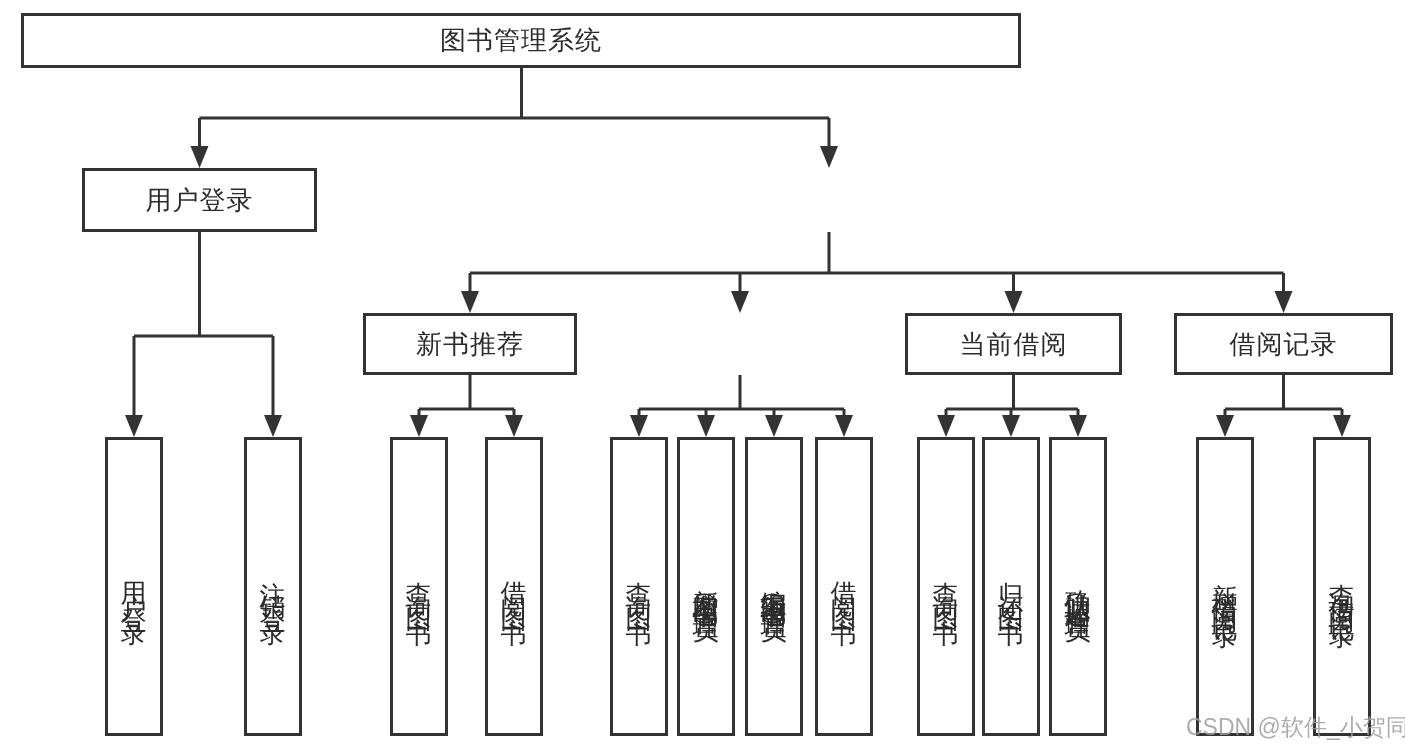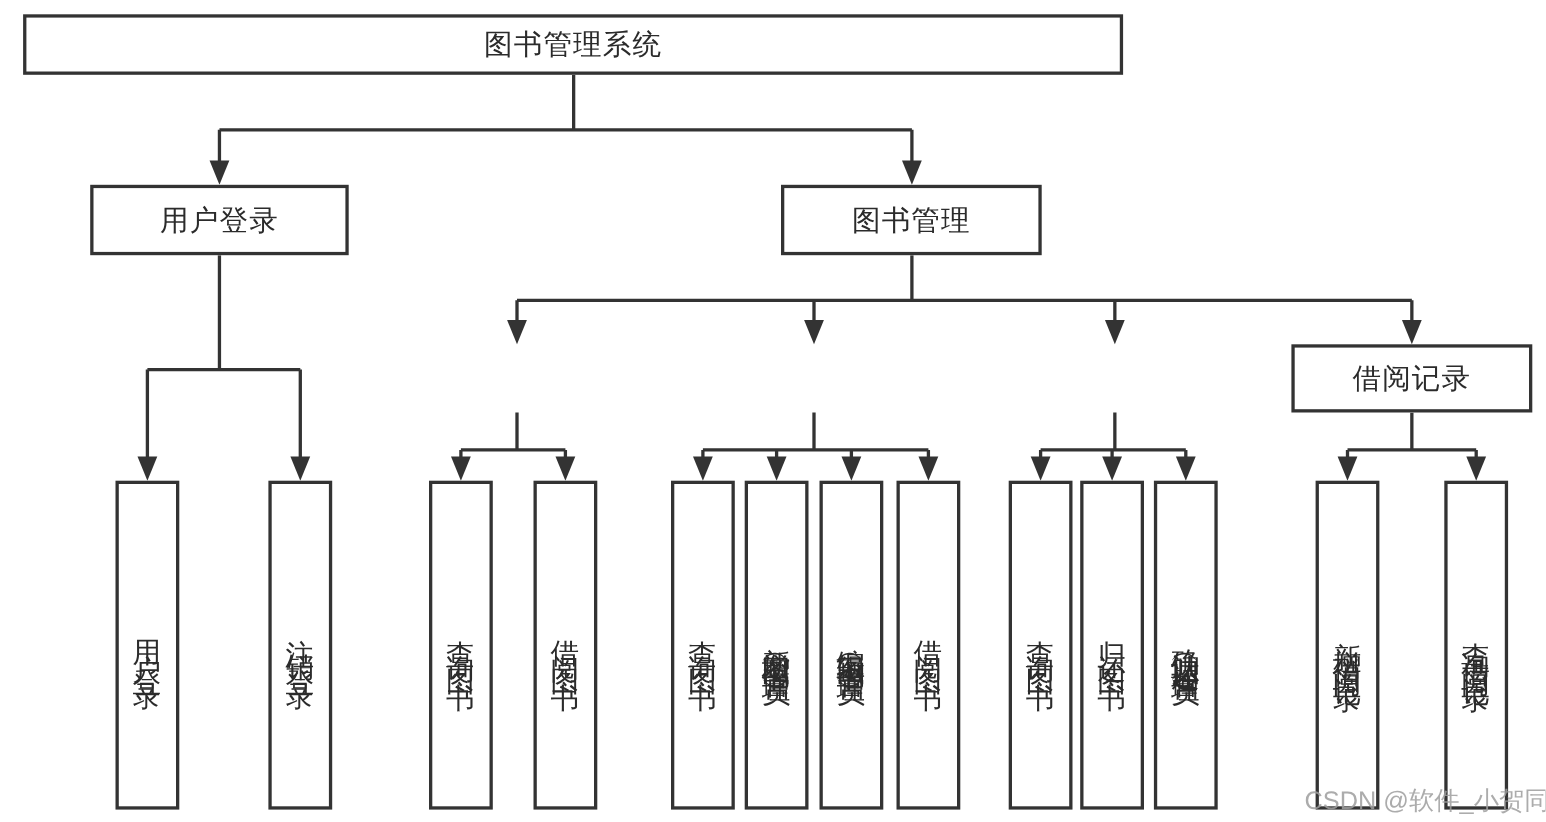--- a/index.html
+++ b/index.html
@@ -104,9 +104,6 @@
   <div class="hbox" style="left:82px;top:168px;width:235px;height:64px">
     <span>用户登录</span>
   </div>
-  <div class="hbox" style="left:710px;top:168px;width:237px;height:64px">
-    <span>图书管理</span>
-  </div>
 
   <div class="hbox" style="left:1174px;top:313px;width:219px;height:62px">
     <span>借阅记录</span>

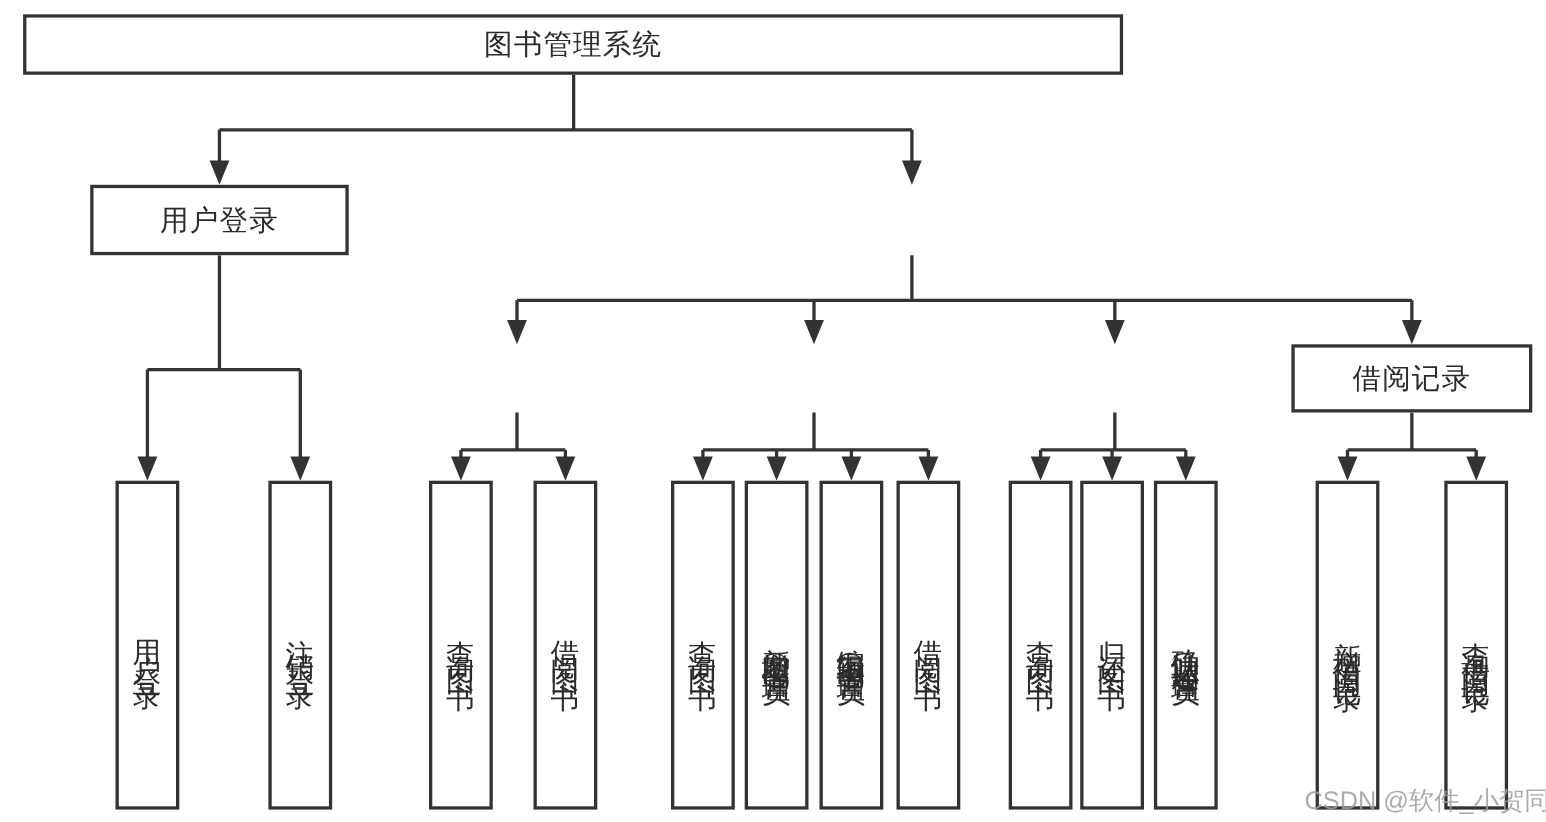--- a/index.html
+++ b/index.html
@@ -105,6 +105,9 @@
     <span>用户登录</span>
   </div>
 
+  <div class="hbox" style="left:363px;top:313px;width:214px;height:62px">
+    <span>新书推荐</span>
+  </div>
   <div class="hbox" style="left:1174px;top:313px;width:219px;height:62px">
     <span>借阅记录</span>
   </div>

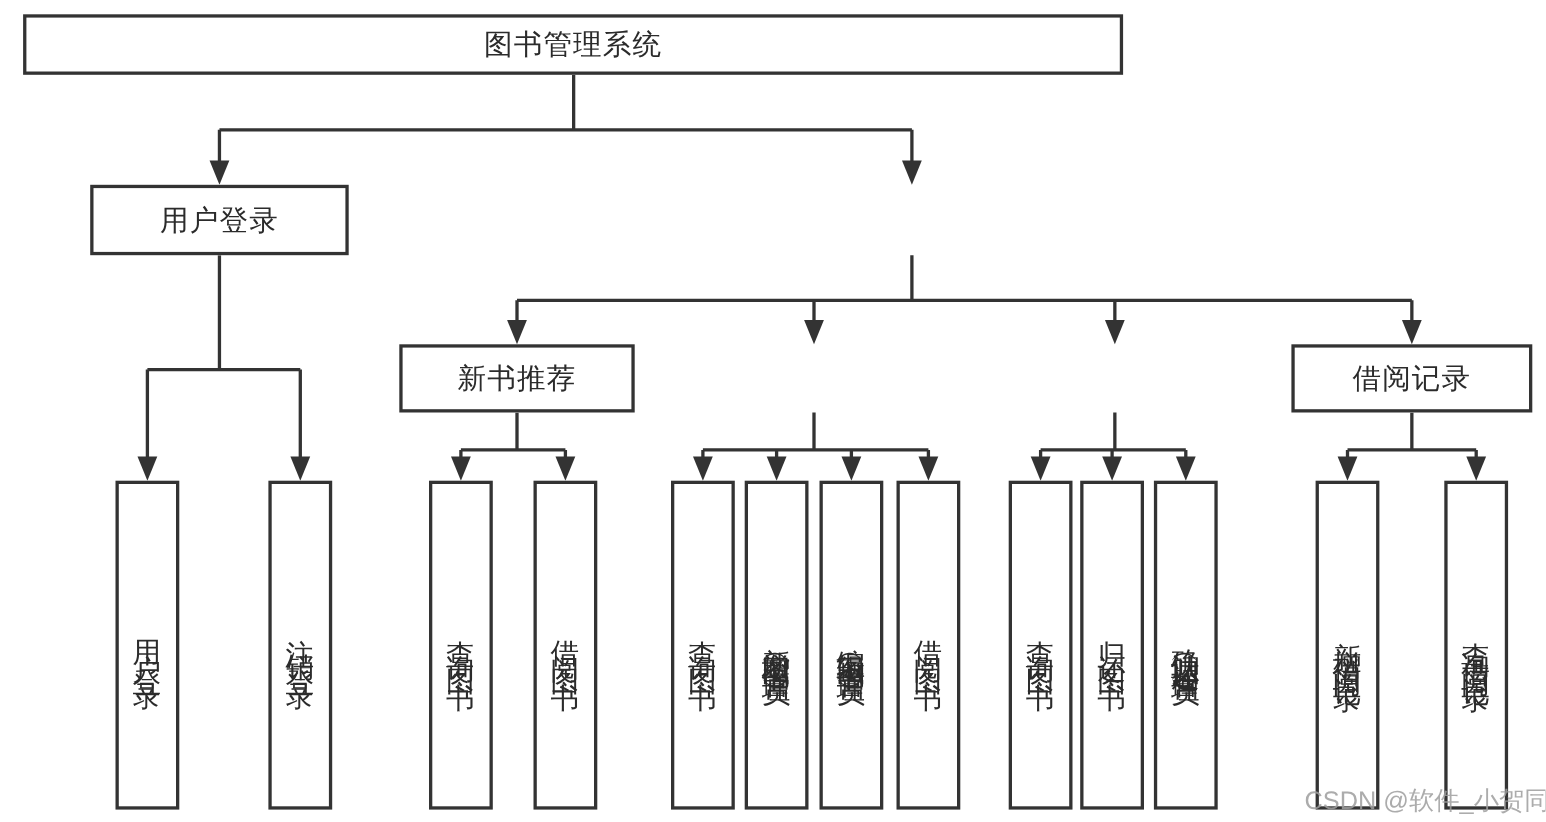--- a/index.html
+++ b/index.html
@@ -108,6 +108,9 @@
   <div class="hbox" style="left:363px;top:313px;width:214px;height:62px">
     <span>新书推荐</span>
   </div>
+  <div class="hbox" style="left:905px;top:313px;width:217px;height:62px">
+    <span>当前借阅</span>
+  </div>
   <div class="hbox" style="left:1174px;top:313px;width:219px;height:62px">
     <span>借阅记录</span>
   </div>

